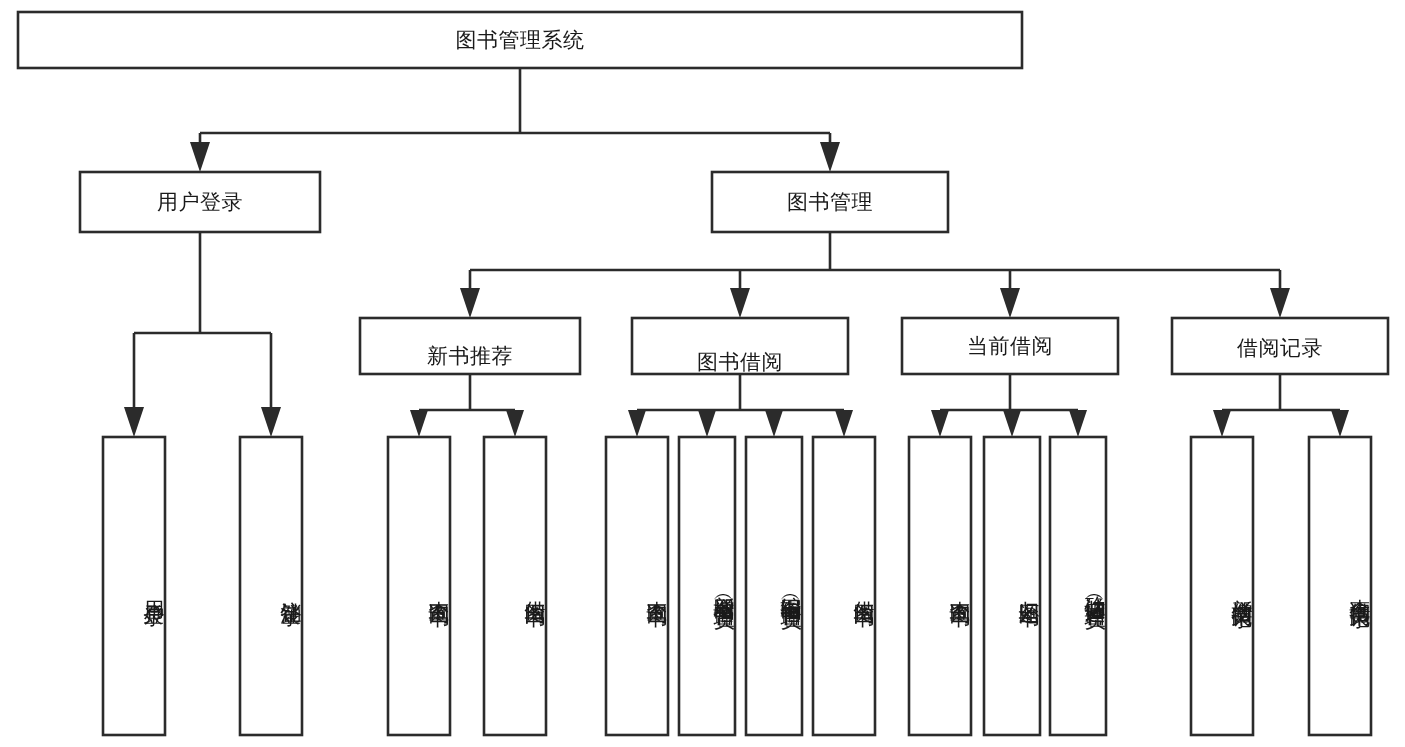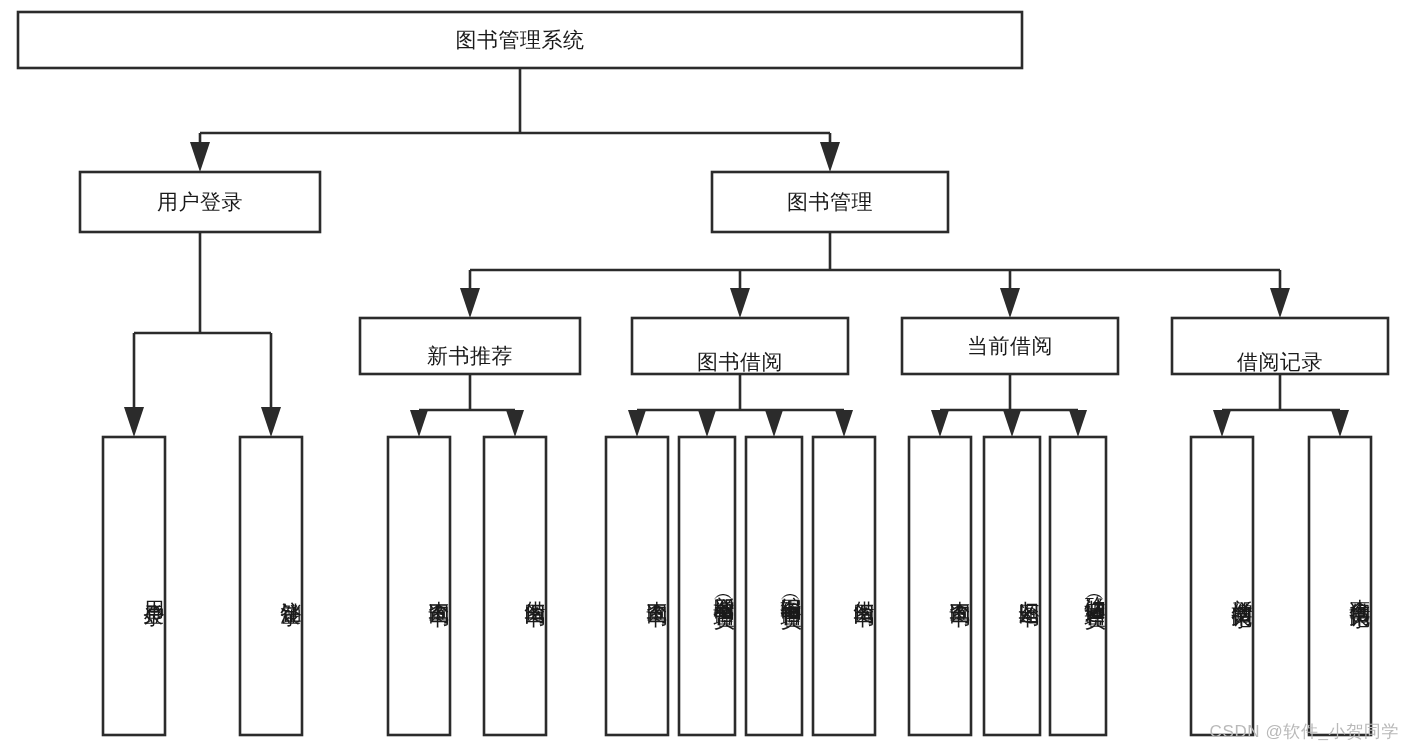--- a/index.html
+++ b/index.html
@@ -164,7 +164,7 @@
       <div class="node-label horizontal" style="left: 360px; top: 328px; width: 220px; height: 56px;">新书推荐</div>
       <div class="node-label horizontal" style="left: 632px; top: 334px; width: 216px; height: 56px;">图书借阅</div>
       <div class="node-label horizontal" style="left: 902px; top: 318px; width: 216px; height: 56px; font-family: Liberation Serif, serif;">当前借阅</div>
-      <div class="node-label horizontal" style="left: 1172px; top: 334px; width: 216px; height: 56px;">借阅记录</div>
+      <div class="node-label horizontal" style="left: 1172px; top: 320px; width: 216px; height: 56px;">借阅记录</div>
       <div class="node-label vertical" style="left: 103px; top: 437px; width: 62px; height: 298px;">用户登录</div>
       <div class="node-label vertical" style="left: 240px; top: 437px; width: 62px; height: 298px;">注销登录</div>
       <div class="node-label vertical" style="left: 388px; top: 437px; width: 62px; height: 298px;">查询图书</div>

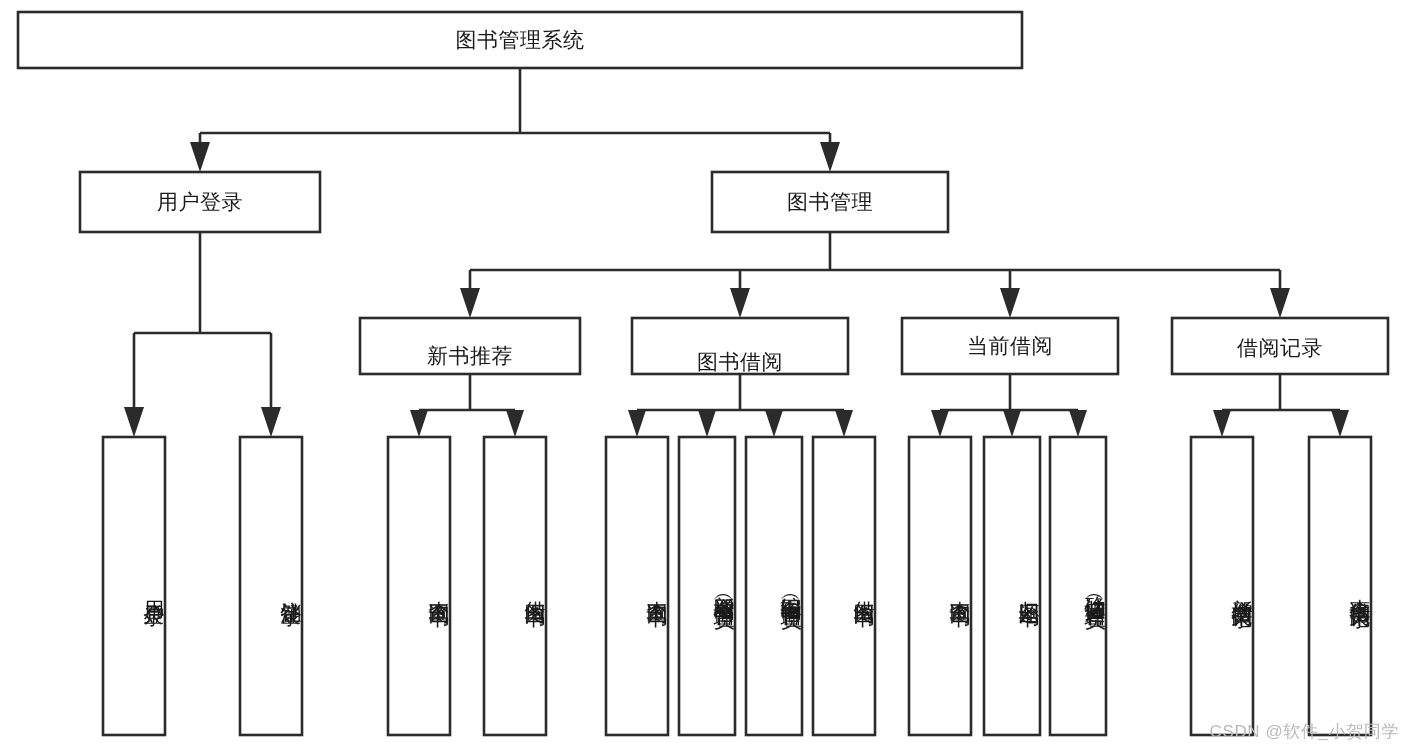--- a/index.html
+++ b/index.html
@@ -180,7 +180,6 @@
       <div class="node-label vertical" style="left: 1309px; top: 437px; width: 62px; height: 298px;">查询借阅记录</div>
     </div>
 
-  <div class="watermark">CSDN @软件_小贺同学</div>
 </div>
 
 </body></html>

